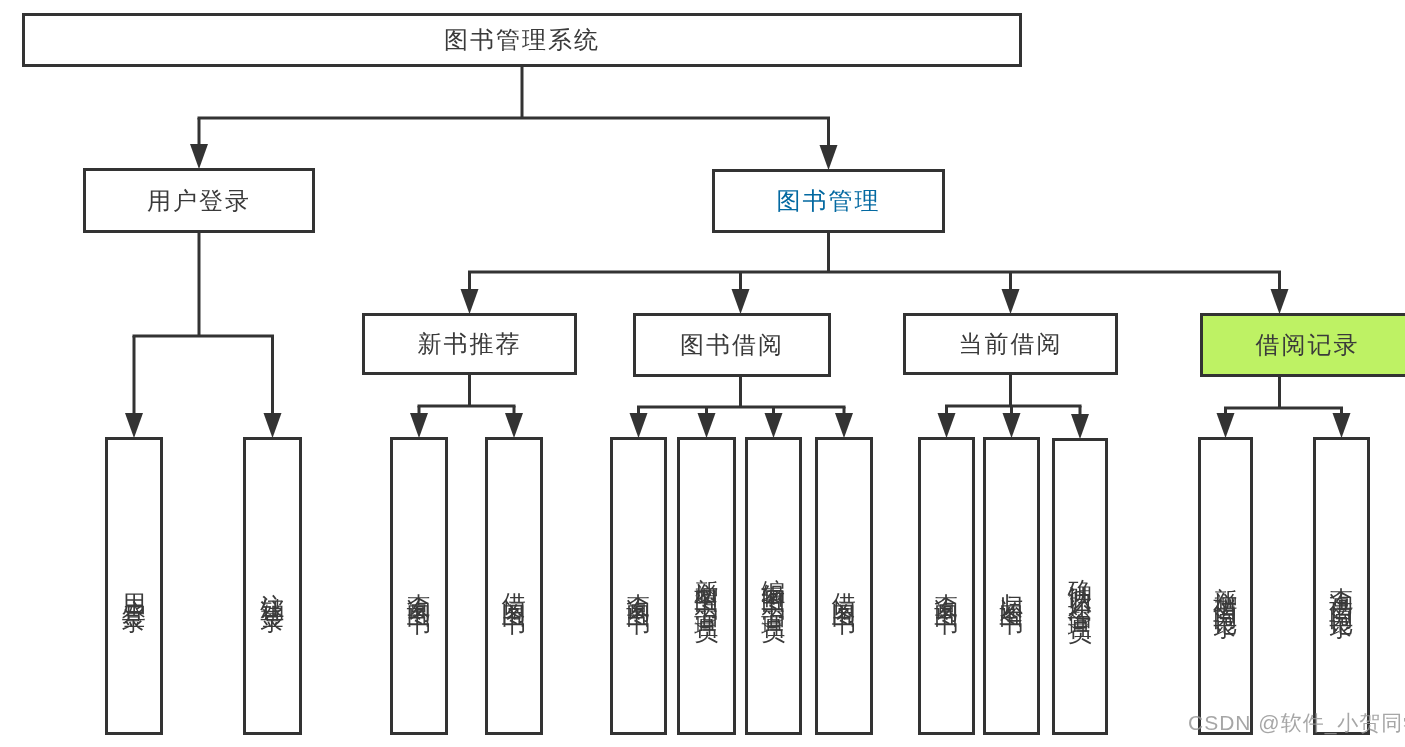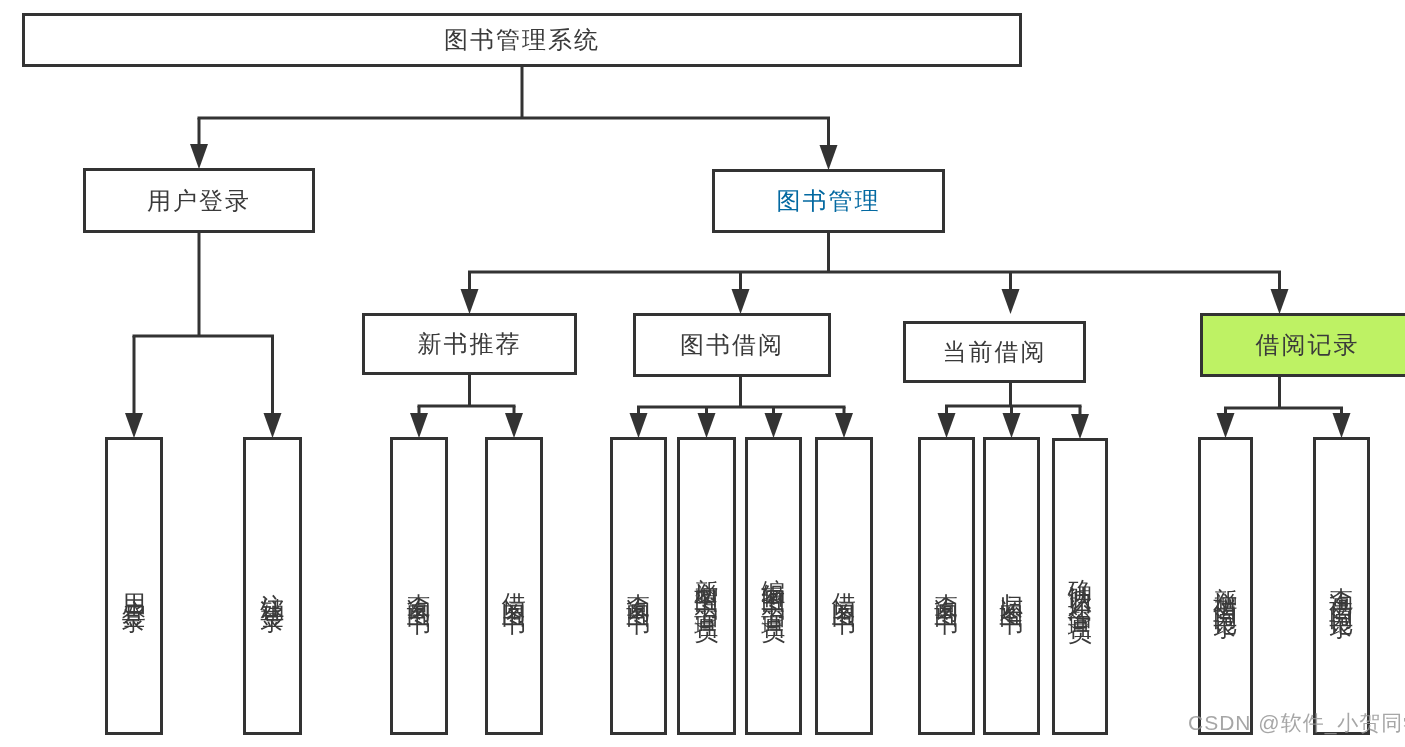--- a/index.html
+++ b/index.html
@@ -131,7 +131,7 @@
       <div class="node horizontal" style="left: 633px; top: 313px; width: 198px; height: 64px; border-color: rgb(51, 51, 51); background: rgb(255, 255, 255);">
         <div class="label" style="color: rgb(58, 58, 58);">图书借阅</div>
       </div>
-      <div class="node horizontal" style="left: 903px; top: 321px; width: 183px; height: 62px; border-color: rgb(51, 51, 51); background: rgb(255, 255, 255);">
+      <div class="node horizontal" style="left: 903px; top: 313px; width: 215px; height: 62px; border-color: rgb(51, 51, 51); background: rgb(255, 255, 255);">
         <div class="label" style="color: rgb(58, 58, 58);">当前借阅</div>
       </div>
       <div class="node horizontal" style="left: 1200px; top: 313px; width: 215px; height: 64px; border-color: rgb(51, 51, 51); background: #bef264;">

